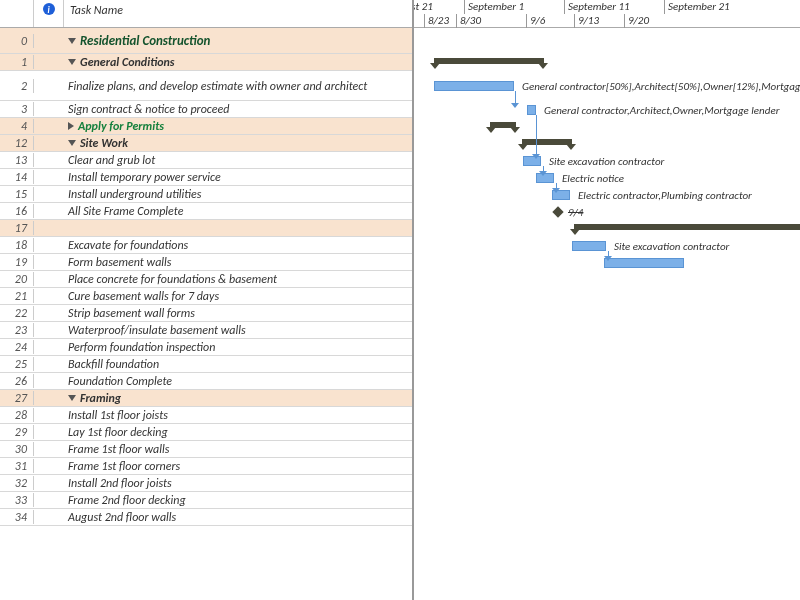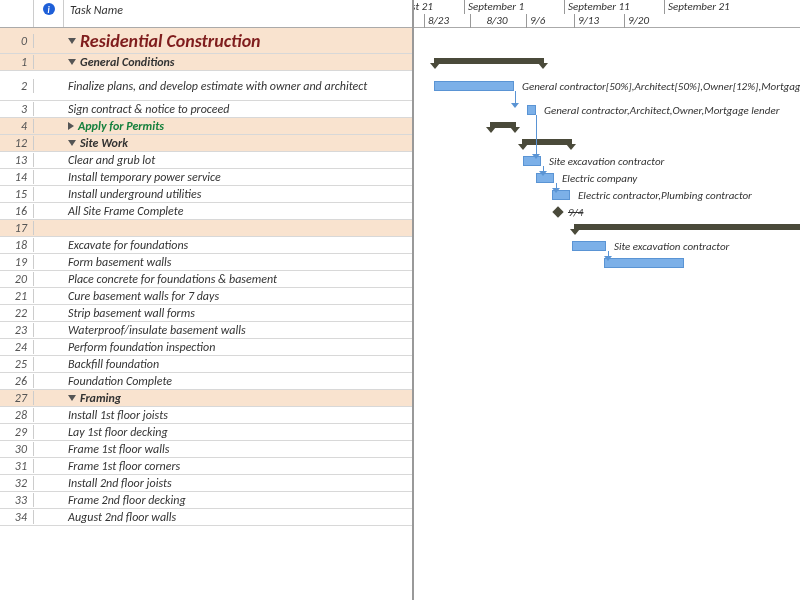--- a/index.html
+++ b/index.html
@@ -340,7 +340,7 @@
         </div>
       <div class="botrow" id="th-bot">
           <div class="th-cell" style="left: 10px; width: 50px;">8/23</div>
-          <div class="th-cell" style="left: 56px; width: 50px; text-align: center;">8/30</div>
+          <div class="th-cell" style="left: 42px; width: 50px;">8/30</div>
           <div class="th-cell" style="left: 112px; width: 50px;">9/6</div>
           <div class="th-cell" style="left: 160px; width: 50px;">9/13</div>
           <div class="th-cell" style="left: 210px; width: 50px;">9/20</div>

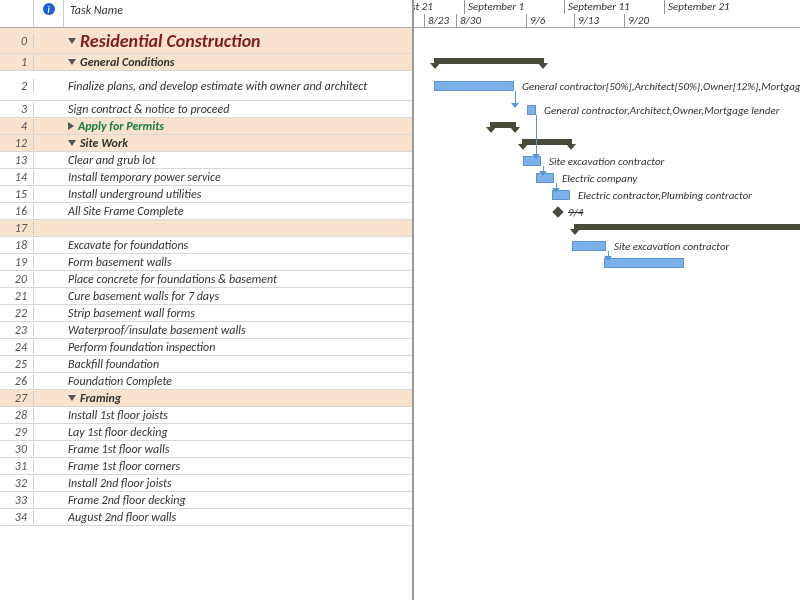--- a/index.html
+++ b/index.html
@@ -54,7 +54,7 @@
     font-style: italic; overflow: hidden; white-space: normal;
   }
   .row.hl { background: #f9e3cf; }
-  .row.summary0 .col-name span { font-weight: bold; color: #7f1d1d; font-size: 18px; }
+  .row.summary0 .col-name span { font-weight: bold; color: #14532d; font-size: 13px; }
   .row.summary1 .col-name span { font-weight: bold; color: #333; }
   .row.summary2 .col-name span { font-weight: bold; color: #15803d; }
   .tri {

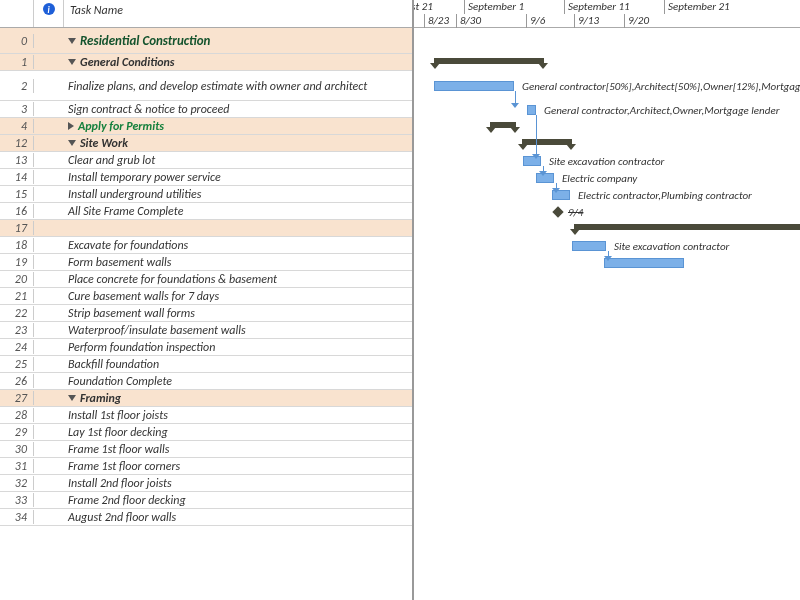--- a/index.html
+++ b/index.html
@@ -358,7 +358,7 @@
         <div class="bar" style="left: 109px; top: 127.5px; width: 18px;"></div>
         <div class="barlabel" style="left: 135px; top: 126.5px;">Site excavation contractor</div>
         <div class="bar" style="left: 122px; top: 144.5px; width: 18px;"></div>
-        <div class="barlabel" style="left: 148px; top: 143.5px;">Electric company</div>
+        <div class="barlabel" style="left: 148px; top: 143.5px;">Electric notice</div>
         <div class="bar" style="left: 138px; top: 161.5px; width: 18px;"></div>
         <div class="barlabel" style="left: 164px; top: 160.5px;">Electric contractor,Plumbing contractor</div>
         <div class="bar" style="left: 158px; top: 212.5px; width: 34px;"></div>

